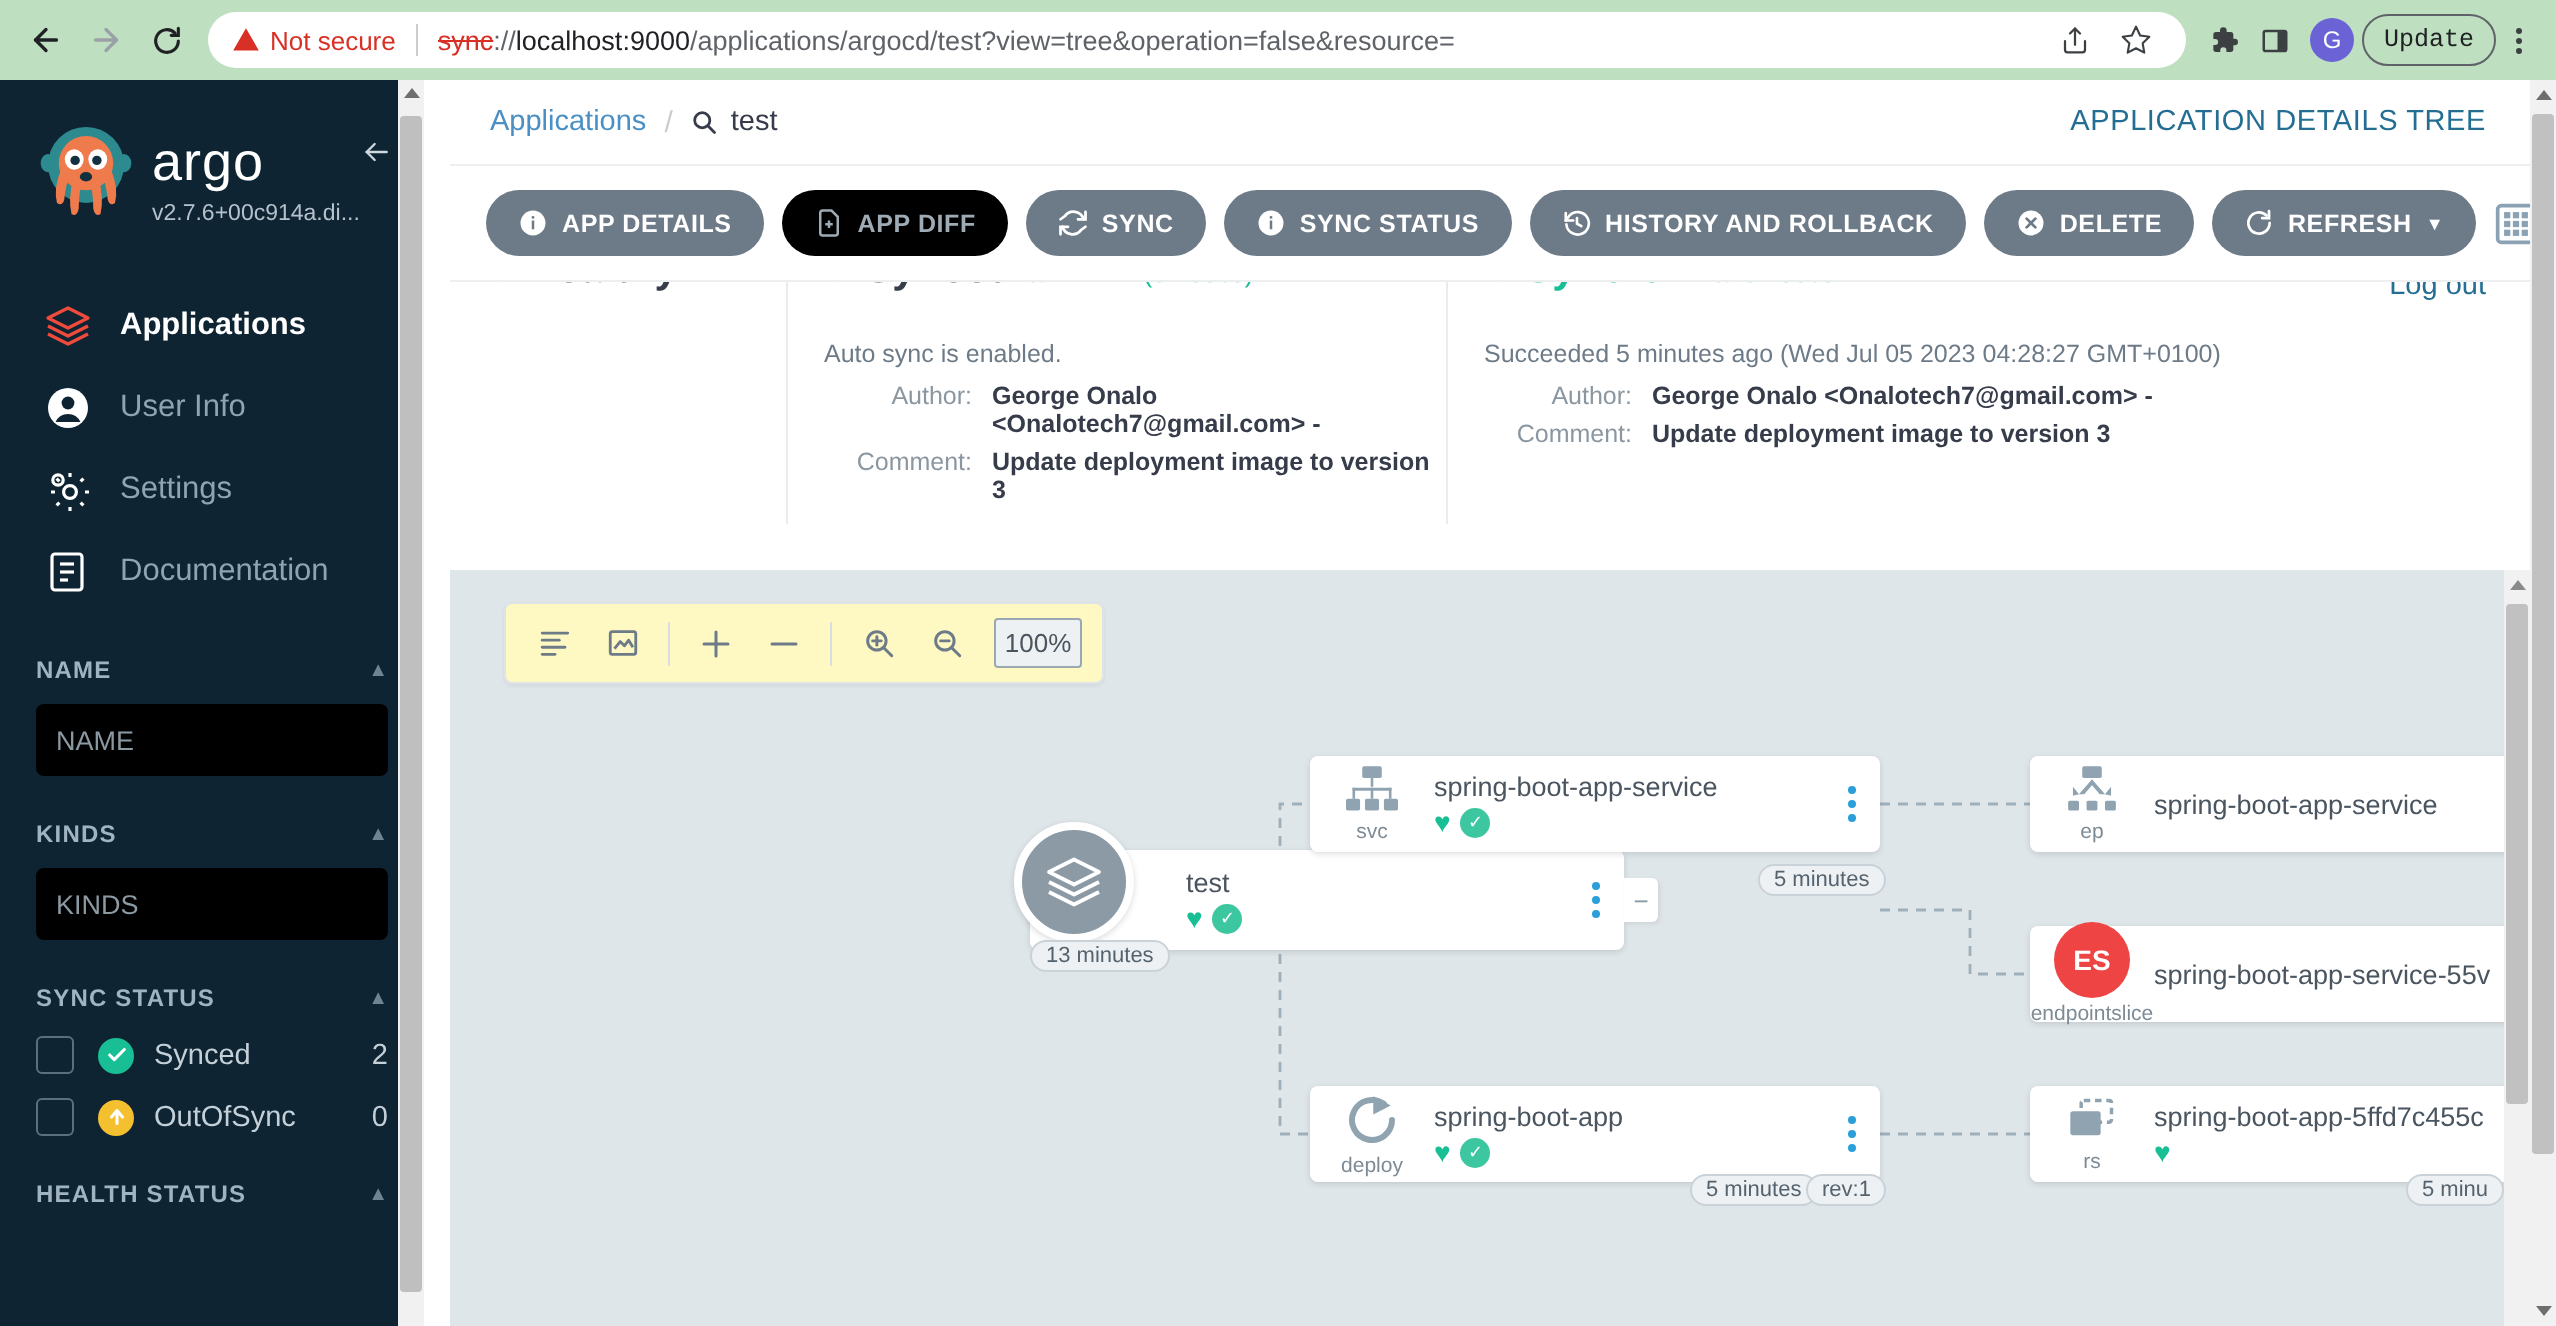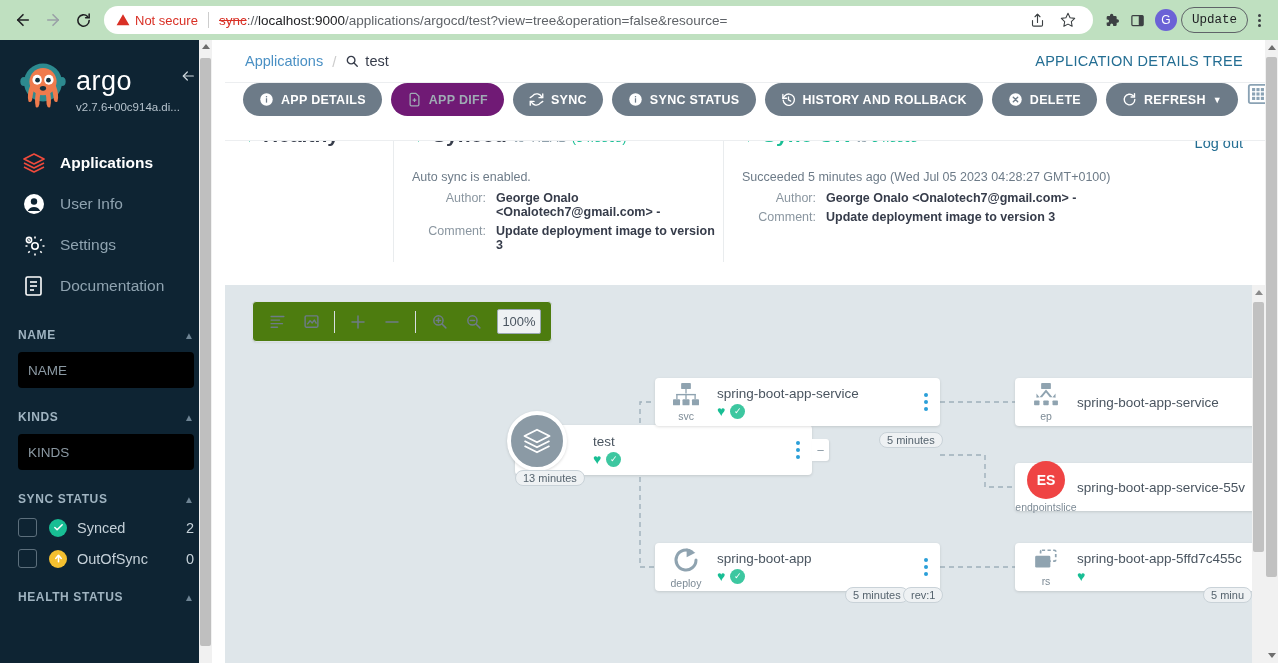--- a/index.html
+++ b/index.html
@@ -99,7 +99,7 @@
   .crumb-current .mag { margin-right: 6px; display: flex; }
   #details-tree-label { position: absolute; right: 22px; font-size: 14.5px; letter-spacing: 0.3px; color: #246e93; }
 
-  #toolbar { height: 58px; border-top: 1px solid #eceef0; display: flex; align-items: flex-start; padding: 0 18px; gap: 9px; position: relative; }
+  #toolbar { height: 58px; border-top: 1px solid #eceef0; display: flex; align-items: center; padding: 0 18px; gap: 9px; position: relative; }
   .pill {
     height: 33px; border-radius: 17px; background: #6d7b88; color: #fff;
     display: flex; align-items: center; padding: 0 16px; font-size: 12.5px;

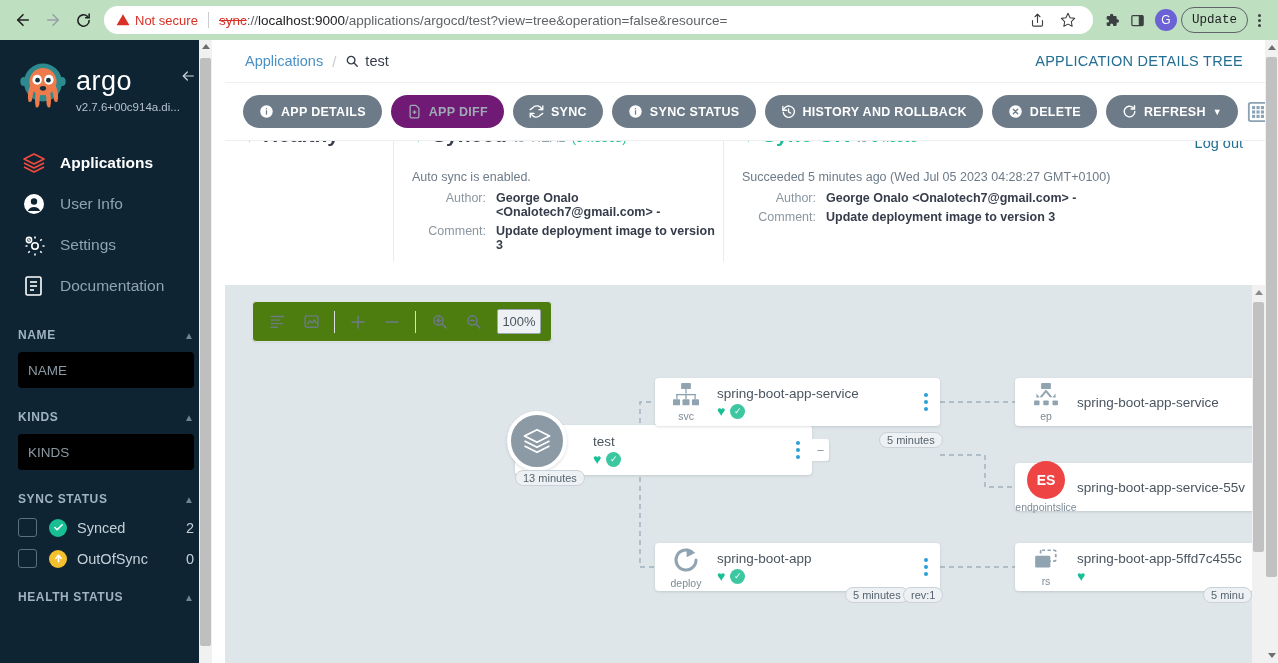--- a/index.html
+++ b/index.html
@@ -106,7 +106,7 @@
     font-weight: bold; letter-spacing: 0.3px; cursor: pointer; border: none;
     font-family: inherit; white-space: nowrap;
   }
-  .pill.disabled { background: #701a75; color: #9fabb4; }
+  .pill.disabled { background: #000000; color: #9fabb4; }
   .pill .p-ico { margin-right: 7px; display: flex; align-items: center; }
   .pill .caret-dn { margin-left: 7px; font-size: 9px; }
   #view-icons { margin-left: auto; display: flex; align-items: center; gap: 16px; padding-right: 6px; }

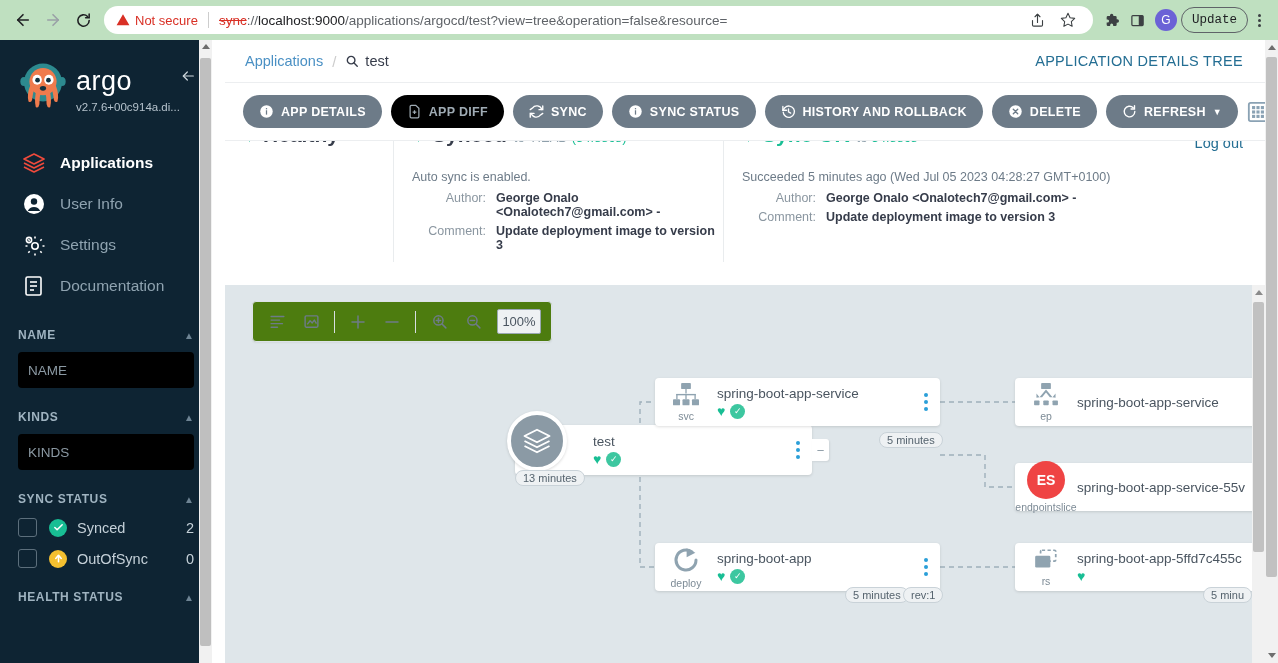--- a/index.html
+++ b/index.html
@@ -140,7 +140,7 @@
   }
   #graph-toolbar {
     position: absolute; left: 27px; top: 16px; height: 41px;
-    background: #4d7c0f; border: 1px solid #dde3e7; border-radius: 4px;
+    background: #fef9c3; border: 1px solid #dde3e7; border-radius: 4px;
     display: flex; align-items: center; padding: 0 10px; gap: 6px;
     box-shadow: 0 1px 2px rgba(0,0,0,0.06);
   }

